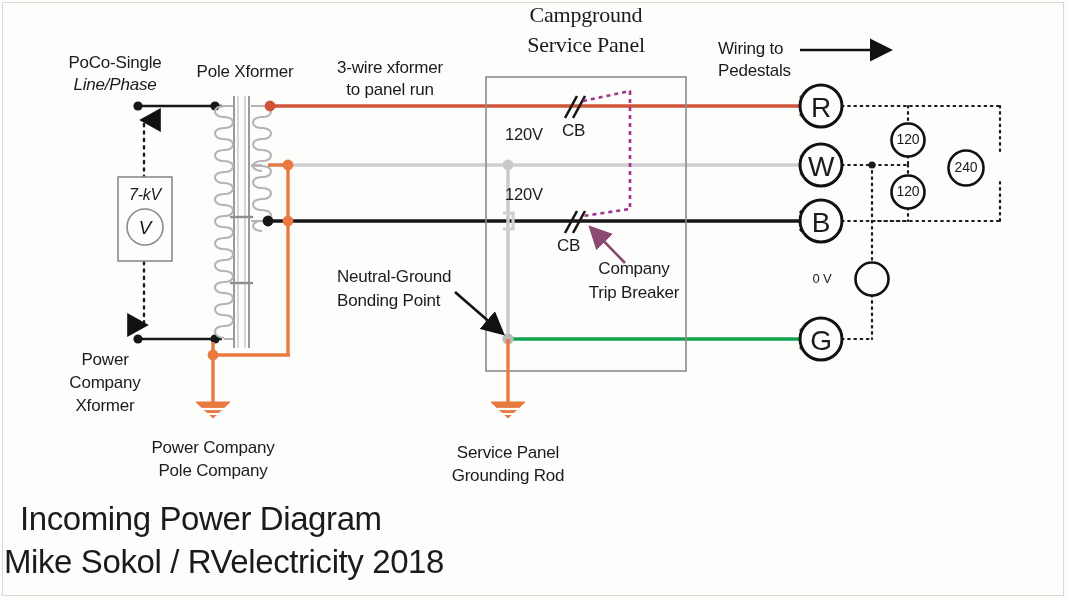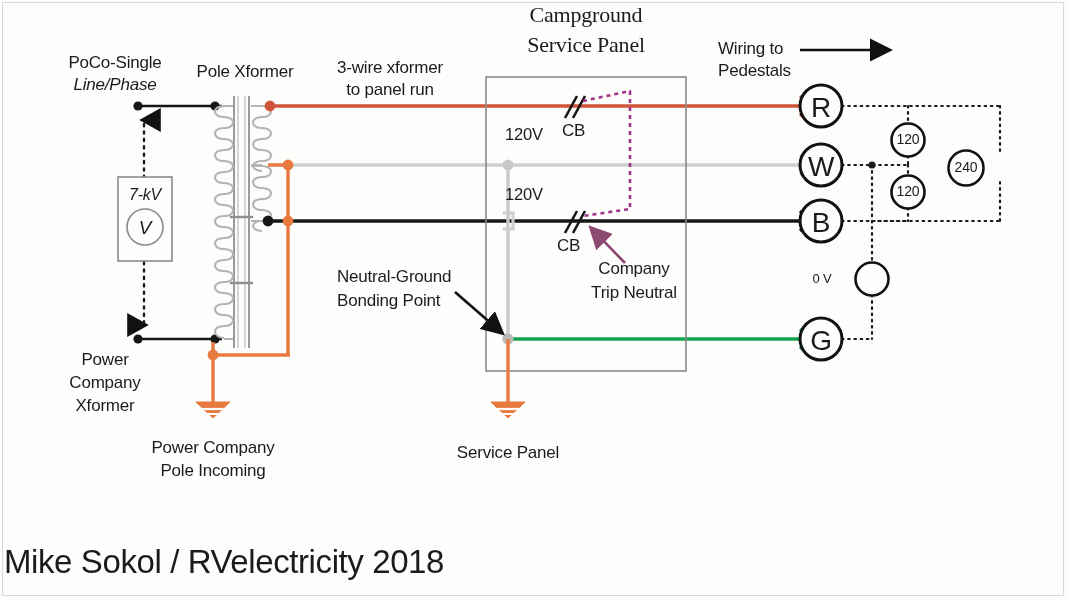--- a/index.html
+++ b/index.html
@@ -282,7 +282,7 @@
   <div class="lbl t-cb" style="left:557px; top:236px;">CB</div>
 
   <div class="lbl t-mid ctr" style="left:566px; top:259px; width:136px;">Company</div>
-  <div class="lbl t-mid ctr" style="left:566px; top:283px; width:136px;">Trip Neutral</div>
+  <div class="lbl t-mid ctr" style="left:566px; top:283px; width:136px;">Trip Breaker</div>
 
   <div class="lbl t-mid" style="left:337px; top:267px;">Neutral-Ground</div>
   <div class="lbl t-mid" style="left:337px; top:291px;">Bonding Point</div>

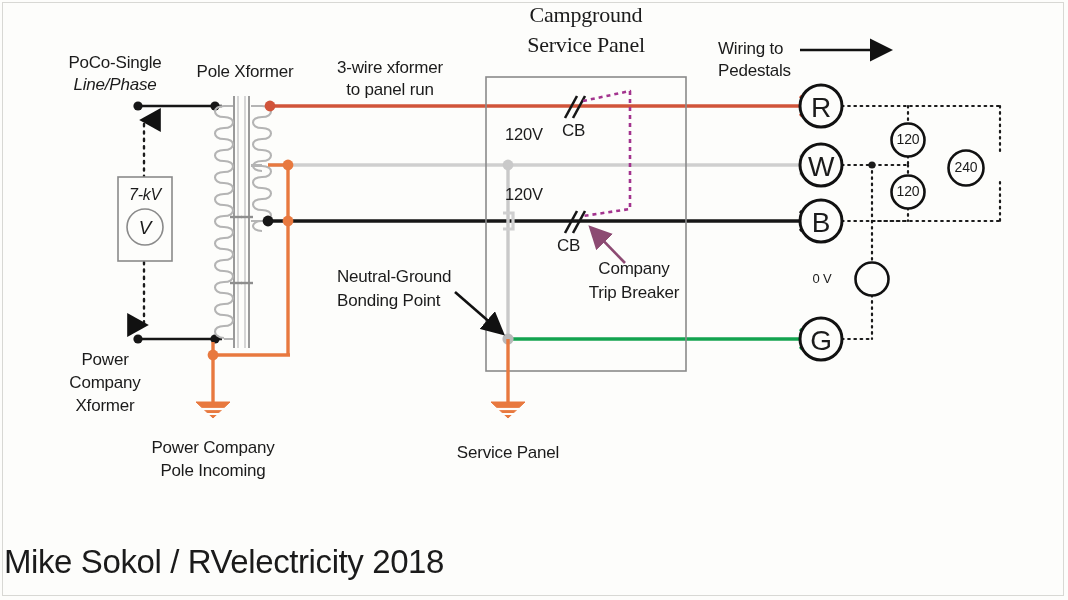--- a/index.html
+++ b/index.html
@@ -292,7 +292,7 @@
   <div class="lbl t-mid ctr" style="left:40px; top:396px; width:130px;">Xformer</div>
 
   <div class="lbl t-mid ctr" style="left:118px; top:438px; width:190px;">Power Company</div>
-  <div class="lbl t-mid ctr" style="left:118px; top:461px; width:190px;">Pole Incoming</div>
+  <div class="lbl t-mid ctr" style="left:118px; top:461px; width:190px;">Pole Company</div>
 
   <div class="lbl t-mid ctr" style="left:418px; top:443px; width:180px;">Service Panel</div>
 

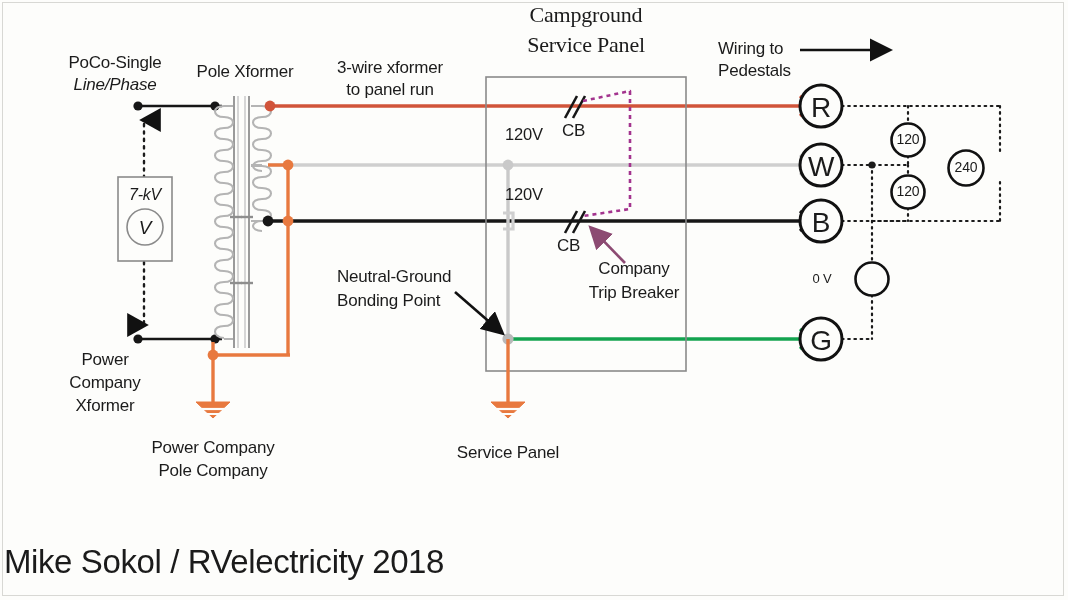--- a/index.html
+++ b/index.html
@@ -295,6 +295,7 @@
   <div class="lbl t-mid ctr" style="left:118px; top:461px; width:190px;">Pole Company</div>
 
   <div class="lbl t-mid ctr" style="left:418px; top:443px; width:180px;">Service Panel</div>
+  <div class="lbl t-mid ctr" style="left:418px; top:466px; width:180px;">Grounding Rod</div>
 
   <div class="lbl ctr" style="left:796px; top:91px; width:50px; font-size:28px;">R</div>
   <div class="lbl ctr" style="left:796px; top:150px; width:50px; font-size:28px;">W</div>

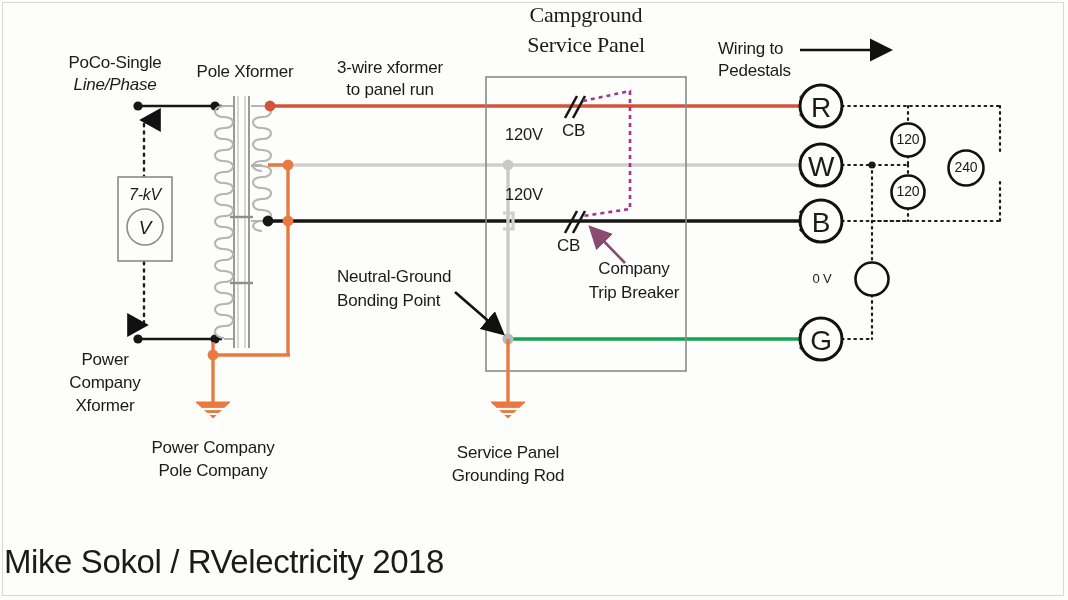--- a/index.html
+++ b/index.html
@@ -307,6 +307,7 @@
   <div class="lbl ctr" style="left:944px; top:159px; width:44px; font-size:14px;">240</div>
   <div class="lbl ctr" style="left:800px; top:271px; width:44px; font-size:13px;">0 V</div>
 
+  <div class="lbl t-title" style="left:20px; top:500px;">Incoming Power Diagram</div>
   <div class="lbl t-title" style="left:4px; top:543px;">Mike Sokol / RVelectricity 2018</div>
 
 </div>

